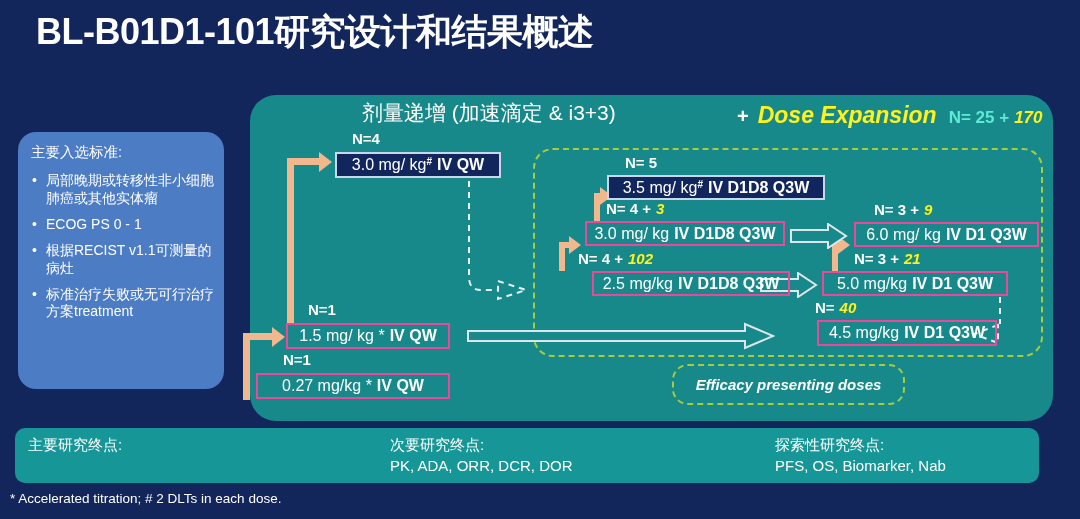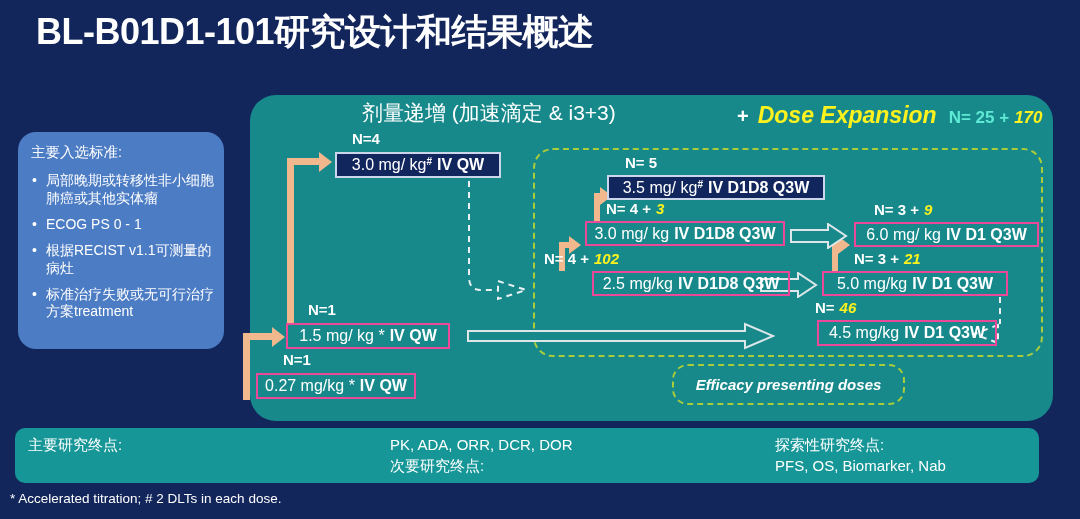--- a/index.html
+++ b/index.html
@@ -20,7 +20,7 @@
   #title{left:36px;top:8px;font-size:36px;font-weight:bold;letter-spacing:-0.5px;white-space:nowrap;}
 
   
-  #inclusion{left:18px;top:132px;width:206px;height:217px;background:var(--inclusion-blue,#4c7cc4);
+  #inclusion{left:18px;top:132px;width:206px;height:257px;background:var(--inclusion-blue,#4c7cc4);
     border-radius:18px;padding:11px 8px 0 13px;}
   #inclusion .head{font-size:14.5px;margin-bottom:10px;}
   #inclusion ul{list-style:none;}

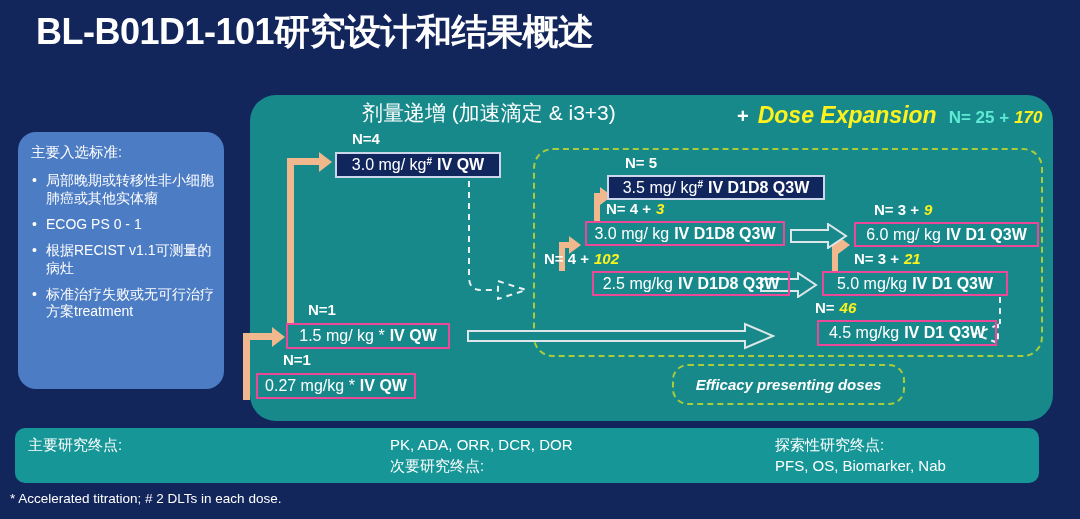--- a/index.html
+++ b/index.html
@@ -62,7 +62,7 @@
   #bx-50{left:822px;top:271px;width:186px;height:25px;}
   #bx-45{left:791px;top:320px;width:180px;height:26px;margin-left:26px;}
   #nl-qw30{left:352px;top:130px;} #nl-qw15{left:308px;top:301px;} #nl-qw027{left:283px;top:351px;}
-  #nl-35{left:625px;top:154px;} #nl-30{left:606px;top:200px;} #nl-25{left:544px;top:250px;}
+  #nl-35{left:625px;top:154px;} #nl-30{left:606px;top:200px;} #nl-25{left:578px;top:250px;}
   #nl-60{left:874px;top:201px;} #nl-50{left:854px;top:250px;} #nl-45{left:815px;top:299px;}
 
   

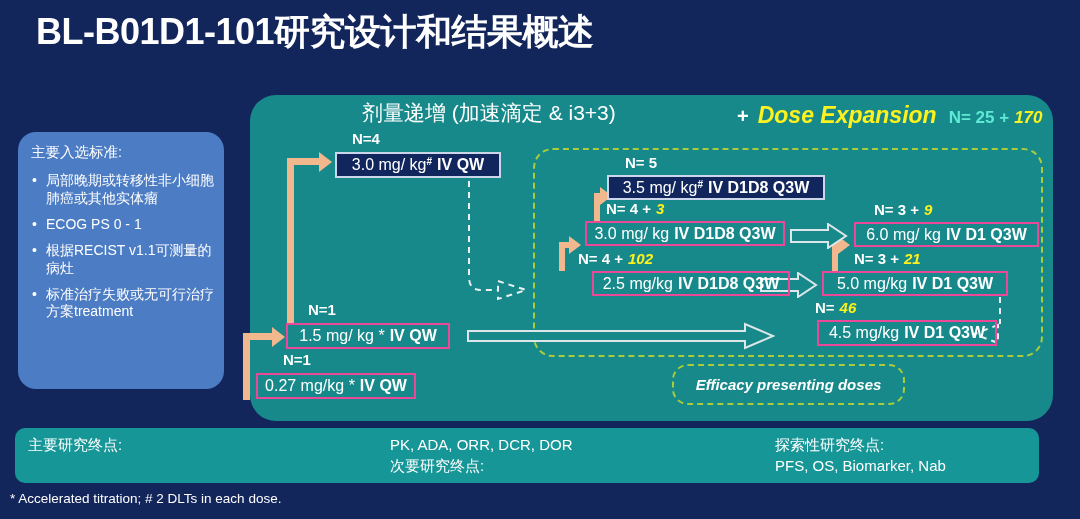--- a/index.html
+++ b/index.html
@@ -164,7 +164,7 @@
 <div class="nlabel" id="nl-25"><span>N= 4 +</span><span class="nadd">102</span></div>
 <div class="nlabel" id="nl-60"><span>N= 3 +</span><span class="nadd">9</span></div>
 <div class="nlabel" id="nl-50"><span>N= 3 +</span><span class="nadd">21</span></div>
-<div class="nlabel" id="nl-45"><span>N=</span><span class="nadd">46</span></div>
+<div class="nlabel" id="nl-45"><span>N=</span><span class="nadd">40</span></div>
 
 <div class="dosebox navy" id="bx-qw30">
     <span class="ds">3.0 mg/ kg</span>

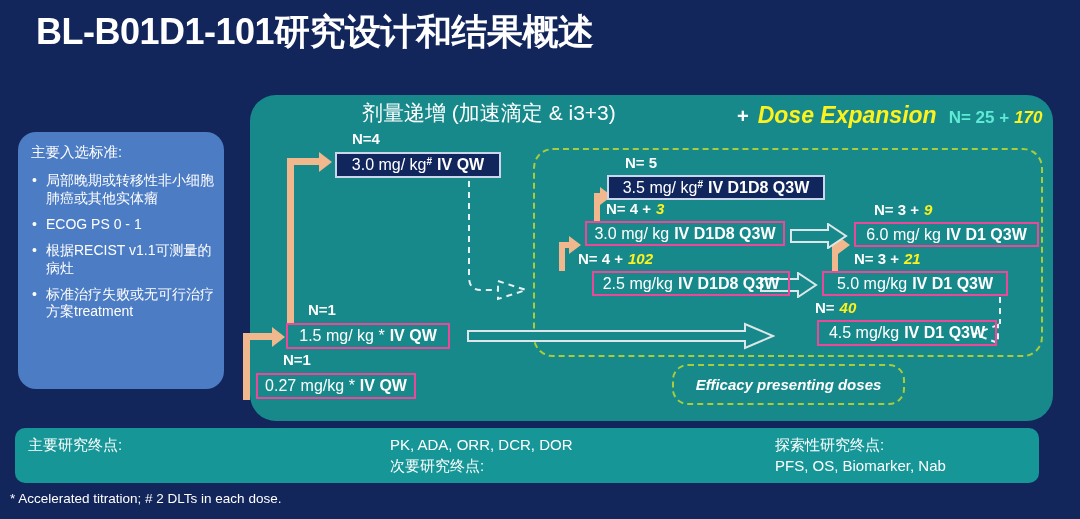--- a/index.html
+++ b/index.html
@@ -54,7 +54,7 @@
   .dosebox .mark{font-size:10px;font-weight:bold;vertical-align:super;align-self:flex-start;line-height:1.6;}
   #bx-qw30{left:335px;top:152px;width:166px;height:26px;}
   #bx-qw15{left:286px;top:323px;width:164px;height:26px;}
-  #bx-qw027{left:256px;top:373px;width:160px;height:26px;}
+  #bx-qw027{left:256px;top:373px;width:194px;height:26px;}
   #bx-35{left:607px;top:175px;width:218px;height:25px;}
   #bx-30{left:585px;top:221px;width:200px;height:25px;}
   #bx-25{left:552px;top:271px;width:198px;height:25px;margin-left:40px;}

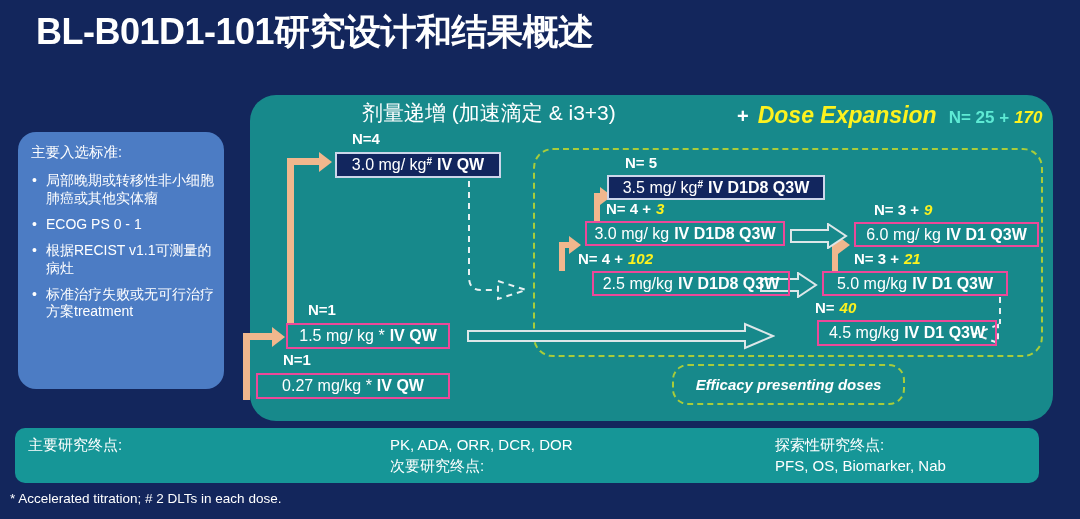--- a/index.html
+++ b/index.html
@@ -221,8 +221,8 @@
     <div>主要研究终点:</div>
   </div>
   <div class="ep" id="ep1">
+    <div>次要研究终点:</div>
     <div>PK, ADA, ORR, DCR, DOR</div>
-    <div>次要研究终点:</div>
   </div>
   <div class="ep" id="ep2">
     <div>探索性研究终点:</div>

